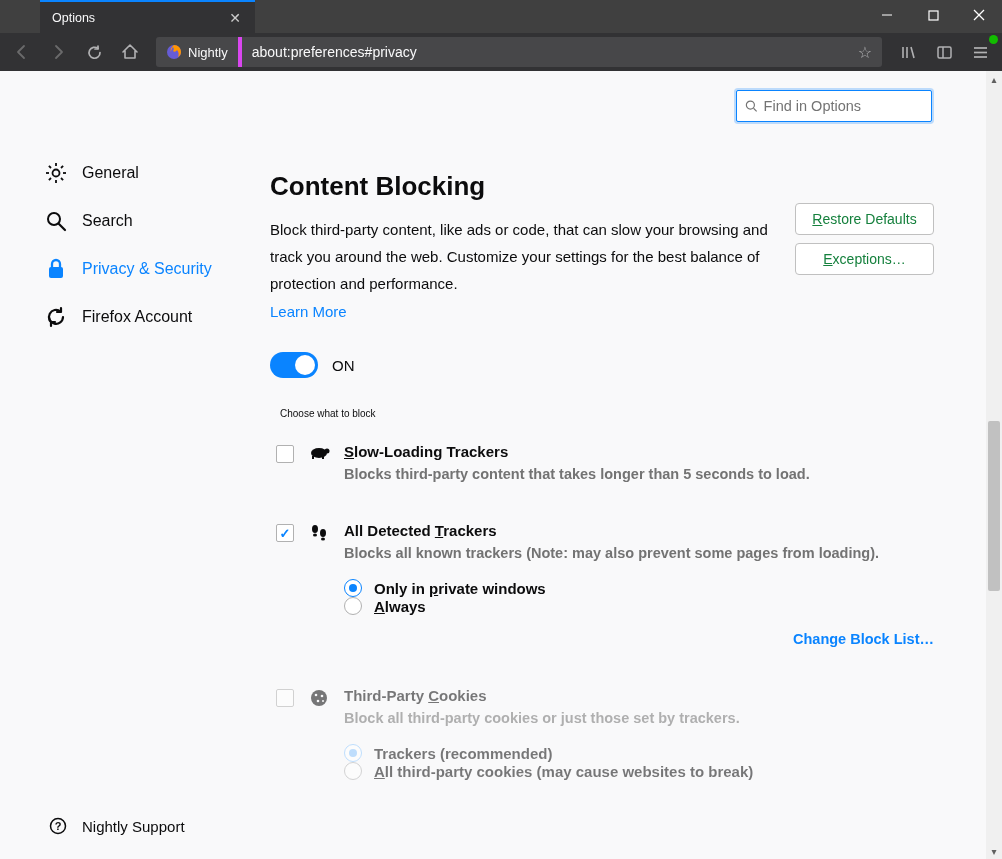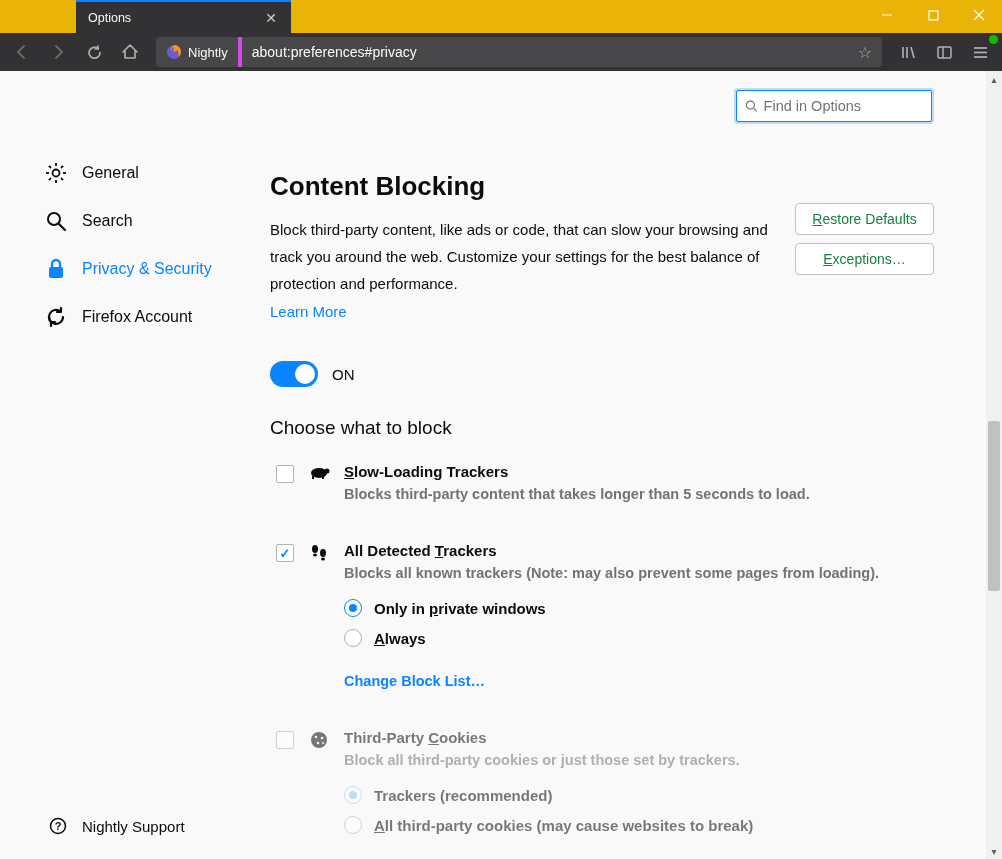--- a/index.html
+++ b/index.html
@@ -6,7 +6,7 @@
 body { width: 1002px; height: 859px; background: #0c0c0d; overflow: hidden; position: relative; }
 
 
-.titlebar { height: 33px; background: #eab308; display: flex; align-items: flex-start; padding-left: 36px; }
+.titlebar { height: 33px; background: #404040; display: flex; align-items: flex-start; }
 .tab { 
   margin-left: 40px; width: 215px; height: 33px; background: #323234; 
   border-top: 2px solid #0a84ff; display: flex; align-items: center; 

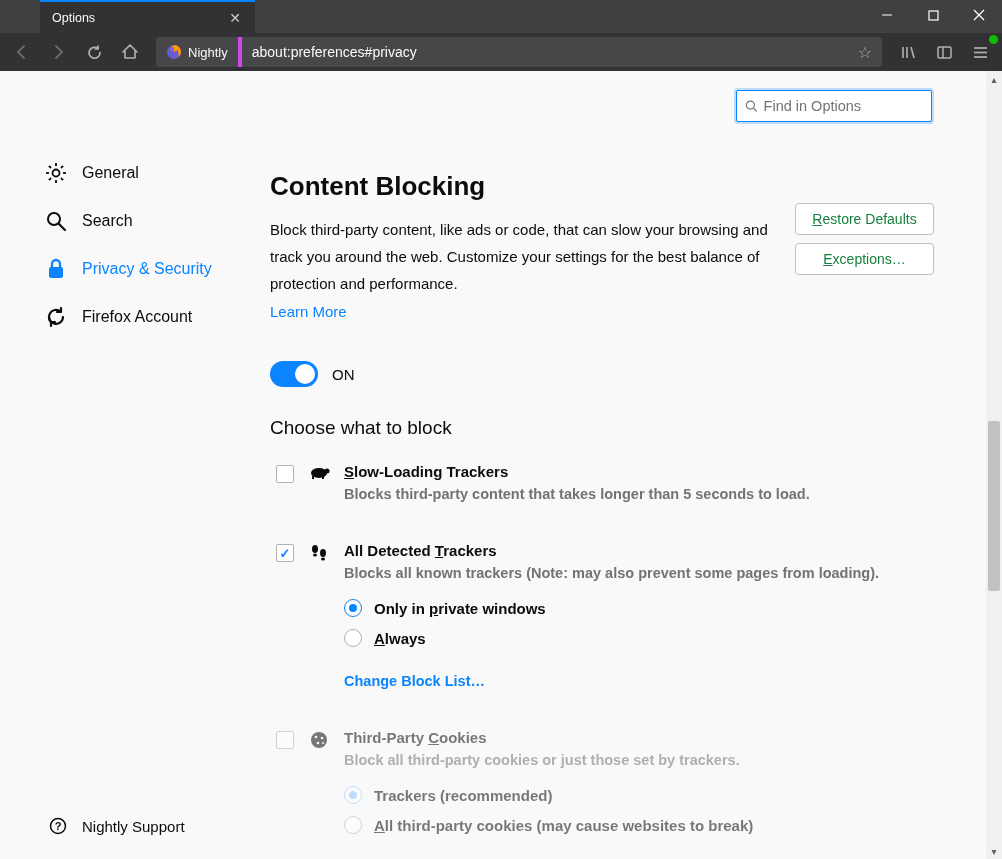--- a/index.html
+++ b/index.html
@@ -70,7 +70,7 @@
 }
 .access-u { text-decoration: underline; }
 
-.toggle-row { display:flex; align-items:center; gap:14px; margin-top: 40px;}
+.toggle-row { display:flex; align-items:center; gap:14px; margin-top: 31px;}
 .toggle {
   width: 48px; height: 26px; background:#0a84ff; border-radius:13px; position:relative; cursor:pointer;
 }

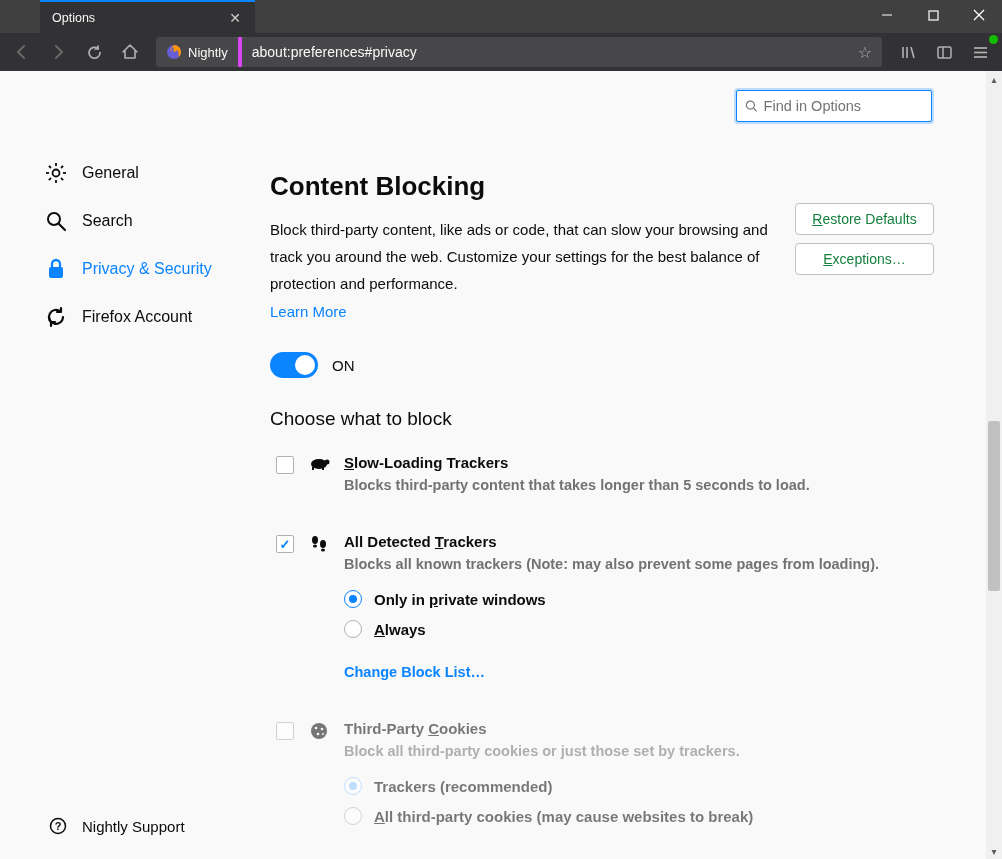--- a/index.html
+++ b/index.html
@@ -77,7 +77,7 @@
 .toggle-knob { position:absolute; right:3px; top:3px; width:20px; height:20px; background:#fff; border-radius:50%; }
 .toggle-label { font-size:15px; color:#0c0c0d; }
 
-.choose-label { font-size:19px; color:#0c0c0d; margin-top: 30px; margin-bottom: 12px; }
+.choose-label { font-size:10px; color:#0c0c0d; margin-top: 30px; margin-bottom: 12px; margin-left: 10px; }
 
 .opt-block { display:flex; gap: 14px; padding: 12px 0 0 6px; font-weight: bold; }
 .opt-block.disabled { opacity: 0.55; }

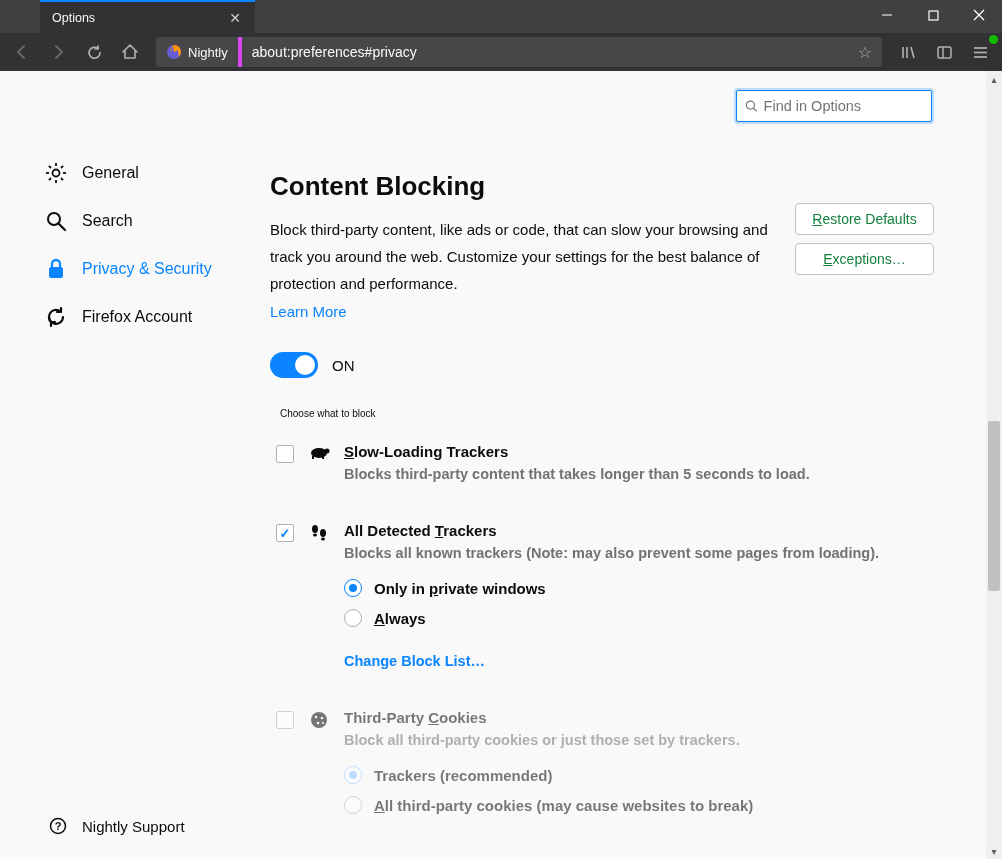--- a/index.html
+++ b/index.html
@@ -91,7 +91,7 @@
 .opt-title { font-size:15px; color:#0c0c0d; }
 .opt-desc { font-size:14.5px; color:#737373; margin-top: 6px; }
 
-.radio-group { margin-top: 18px; display:flex; flex-direction:column; gap:12px;}
+.radio-group { margin-top: 18px; display:flex; flex-direction:column; }
 .radio-row { display:flex; align-items:center; gap:12px; cursor:pointer;}
 .radio { width:18px; height:18px; border:1px solid #b1b1b1; border-radius:50%; background:#fff; position:relative; flex-shrink:0;}
 .radio.sel { border-color:#0a84ff; }

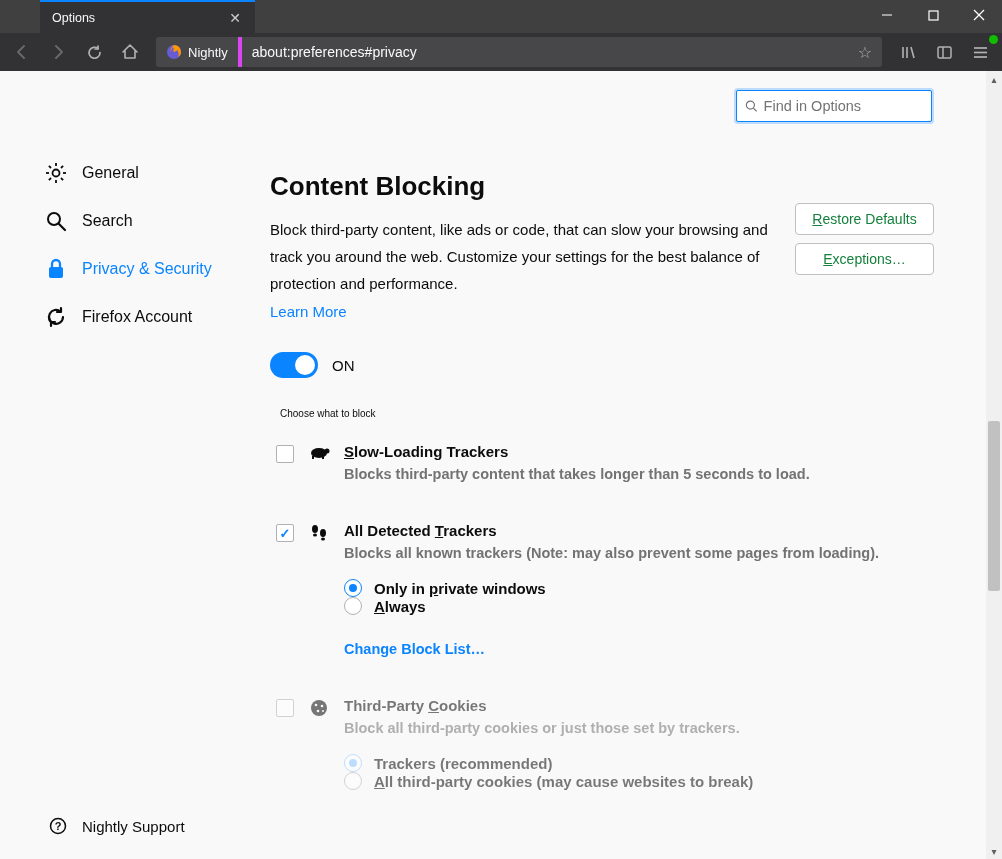--- a/index.html
+++ b/index.html
@@ -100,7 +100,7 @@
 .radio.light.sel::after { background:#8ec7ff; }
 .radio-label { font-size:15px; color:#0c0c0d; }
 
-.change-link { color:#0a84ff; font-size:14.5px; margin-top:26px; cursor:pointer;}
+.change-link { color:#0a84ff; font-size:14.5px; margin-top:16px; cursor:pointer;text-align:right;}
 
 svg { display:block; }
 </style>

